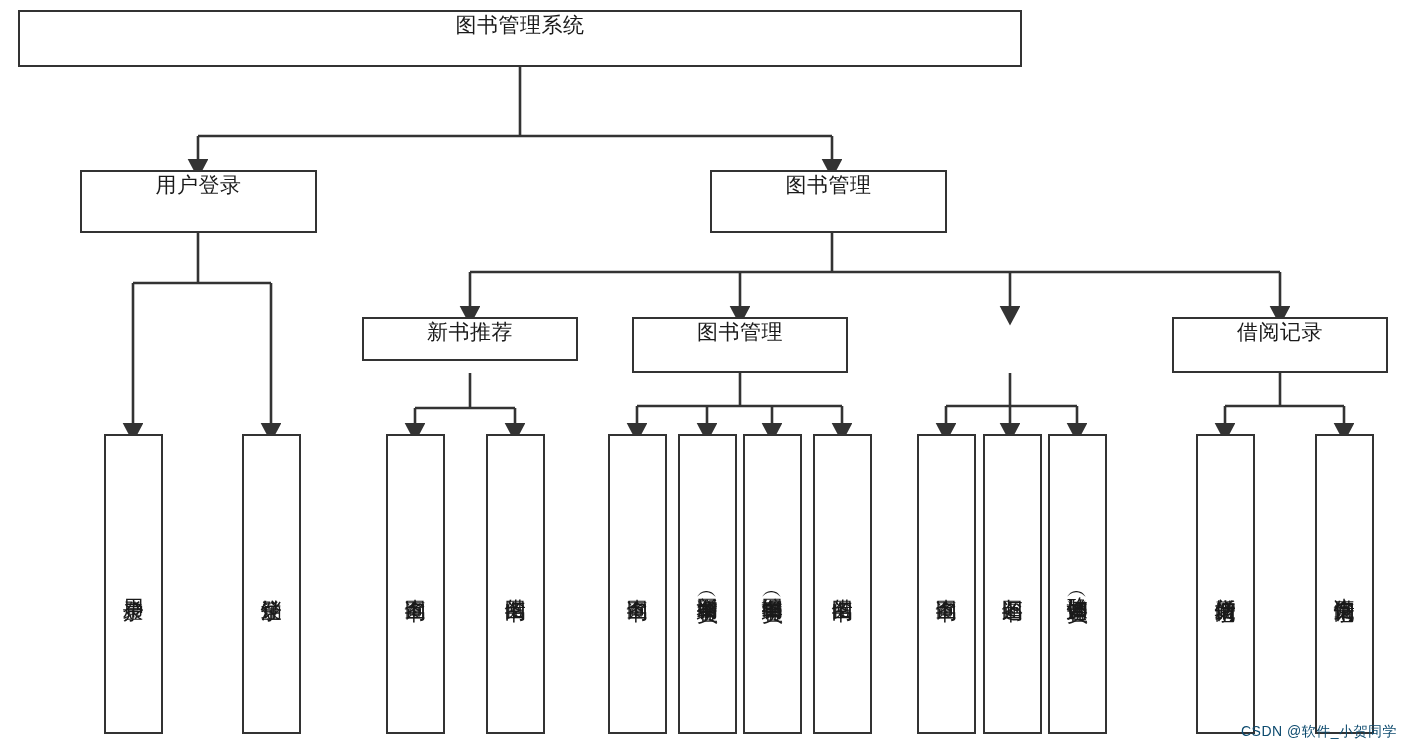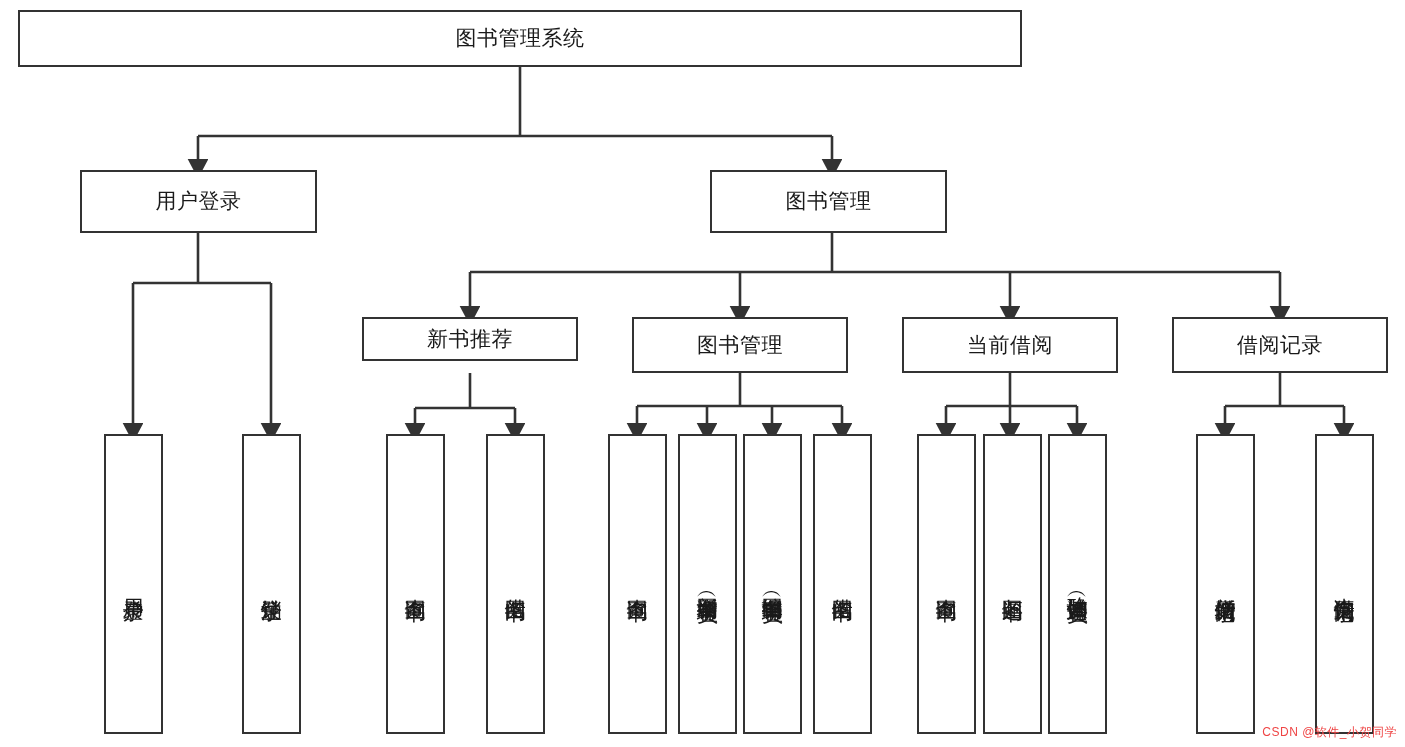--- a/index.html
+++ b/index.html
@@ -31,7 +31,7 @@
     background: #ffffff;
     border: 2px solid #333333;
     display: flex;
-    align-items: center;
+    align-items: flex-start;
     justify-content: center;
     color: #1a1a1a;
   }

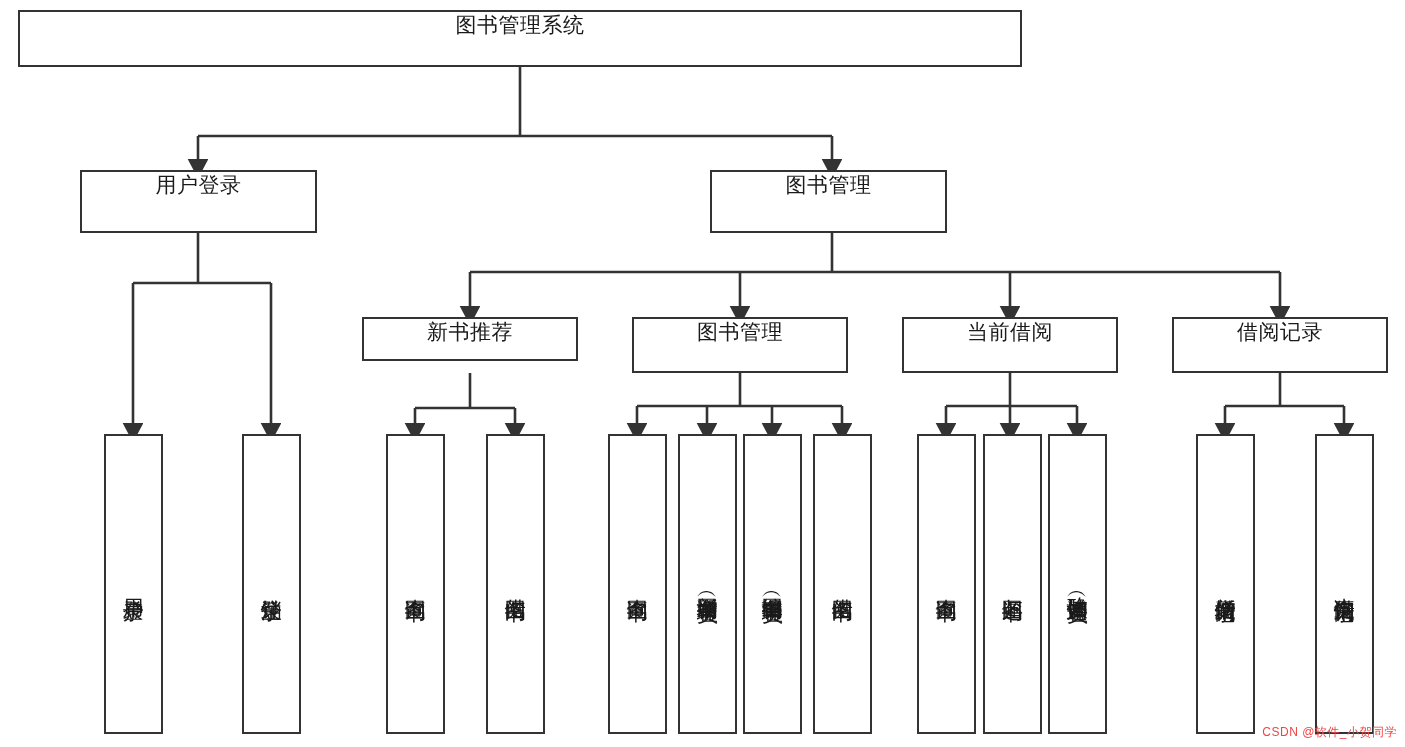--- a/index.html
+++ b/index.html
@@ -137,9 +137,6 @@
   <div class="node" style="left:632px; top:317px; width:216px; height:56px;">
     <span class="lbl">图书管理</span>
   </div>
-  <div class="node" style="left:902px; top:317px; width:216px; height:56px;">
-    <span class="lbl">当前借阅</span>
-  </div>
   <div class="node" style="left:1172px; top:317px; width:216px; height:56px;">
     <span class="lbl">借阅记录</span>
   </div>

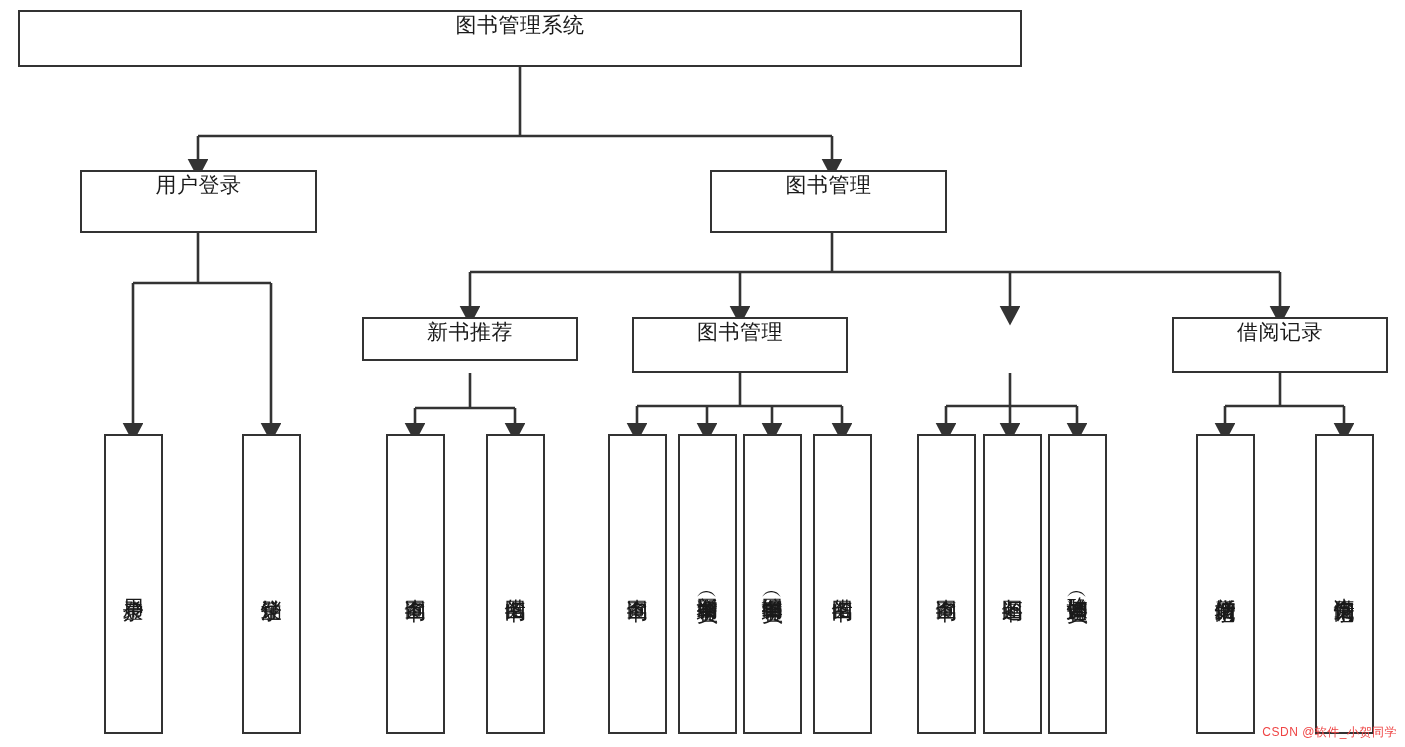--- a/index.html
+++ b/index.html
@@ -59,8 +59,8 @@
     position: absolute;
     right: 8px;
     bottom: 6px;
-    font-size: 12px;
-    color: #ef4444;
+    font-size: 14px;
+    color: #0c4a6e;
     letter-spacing: 0.5px;
     white-space: nowrap;
   }

